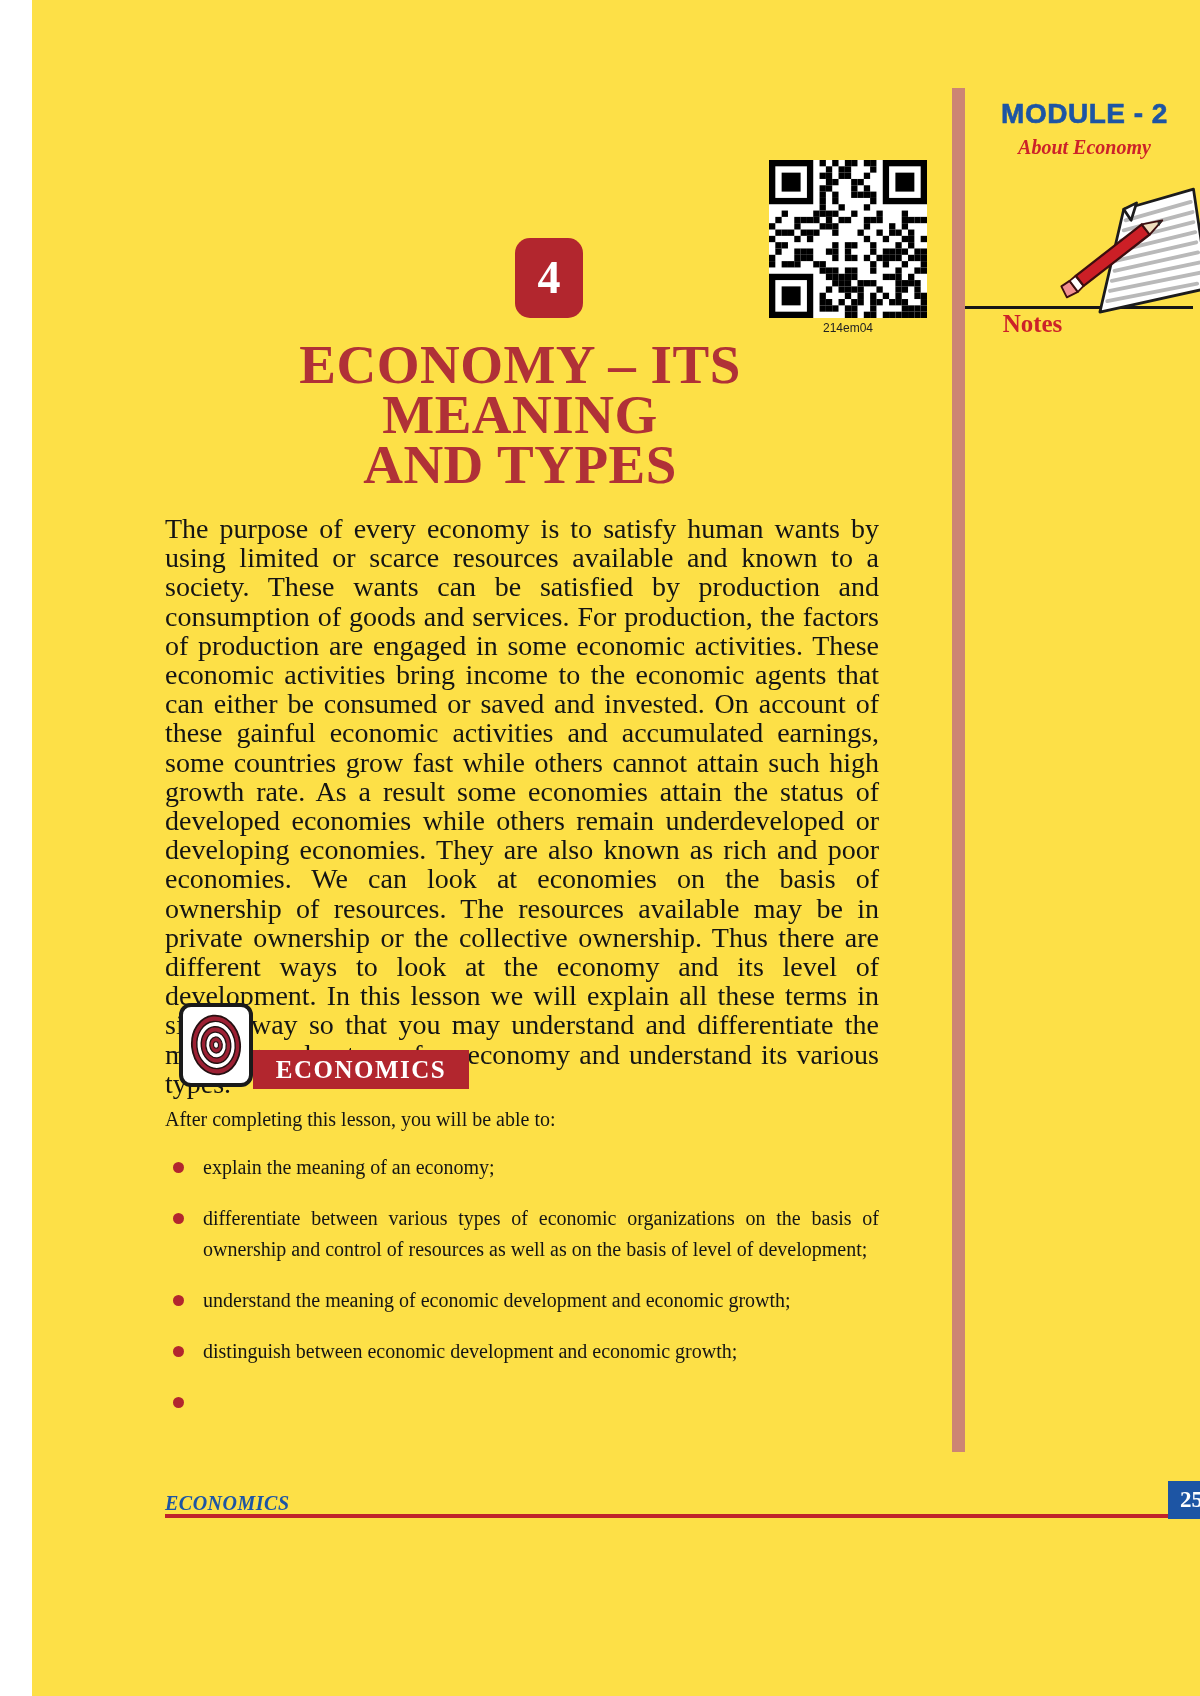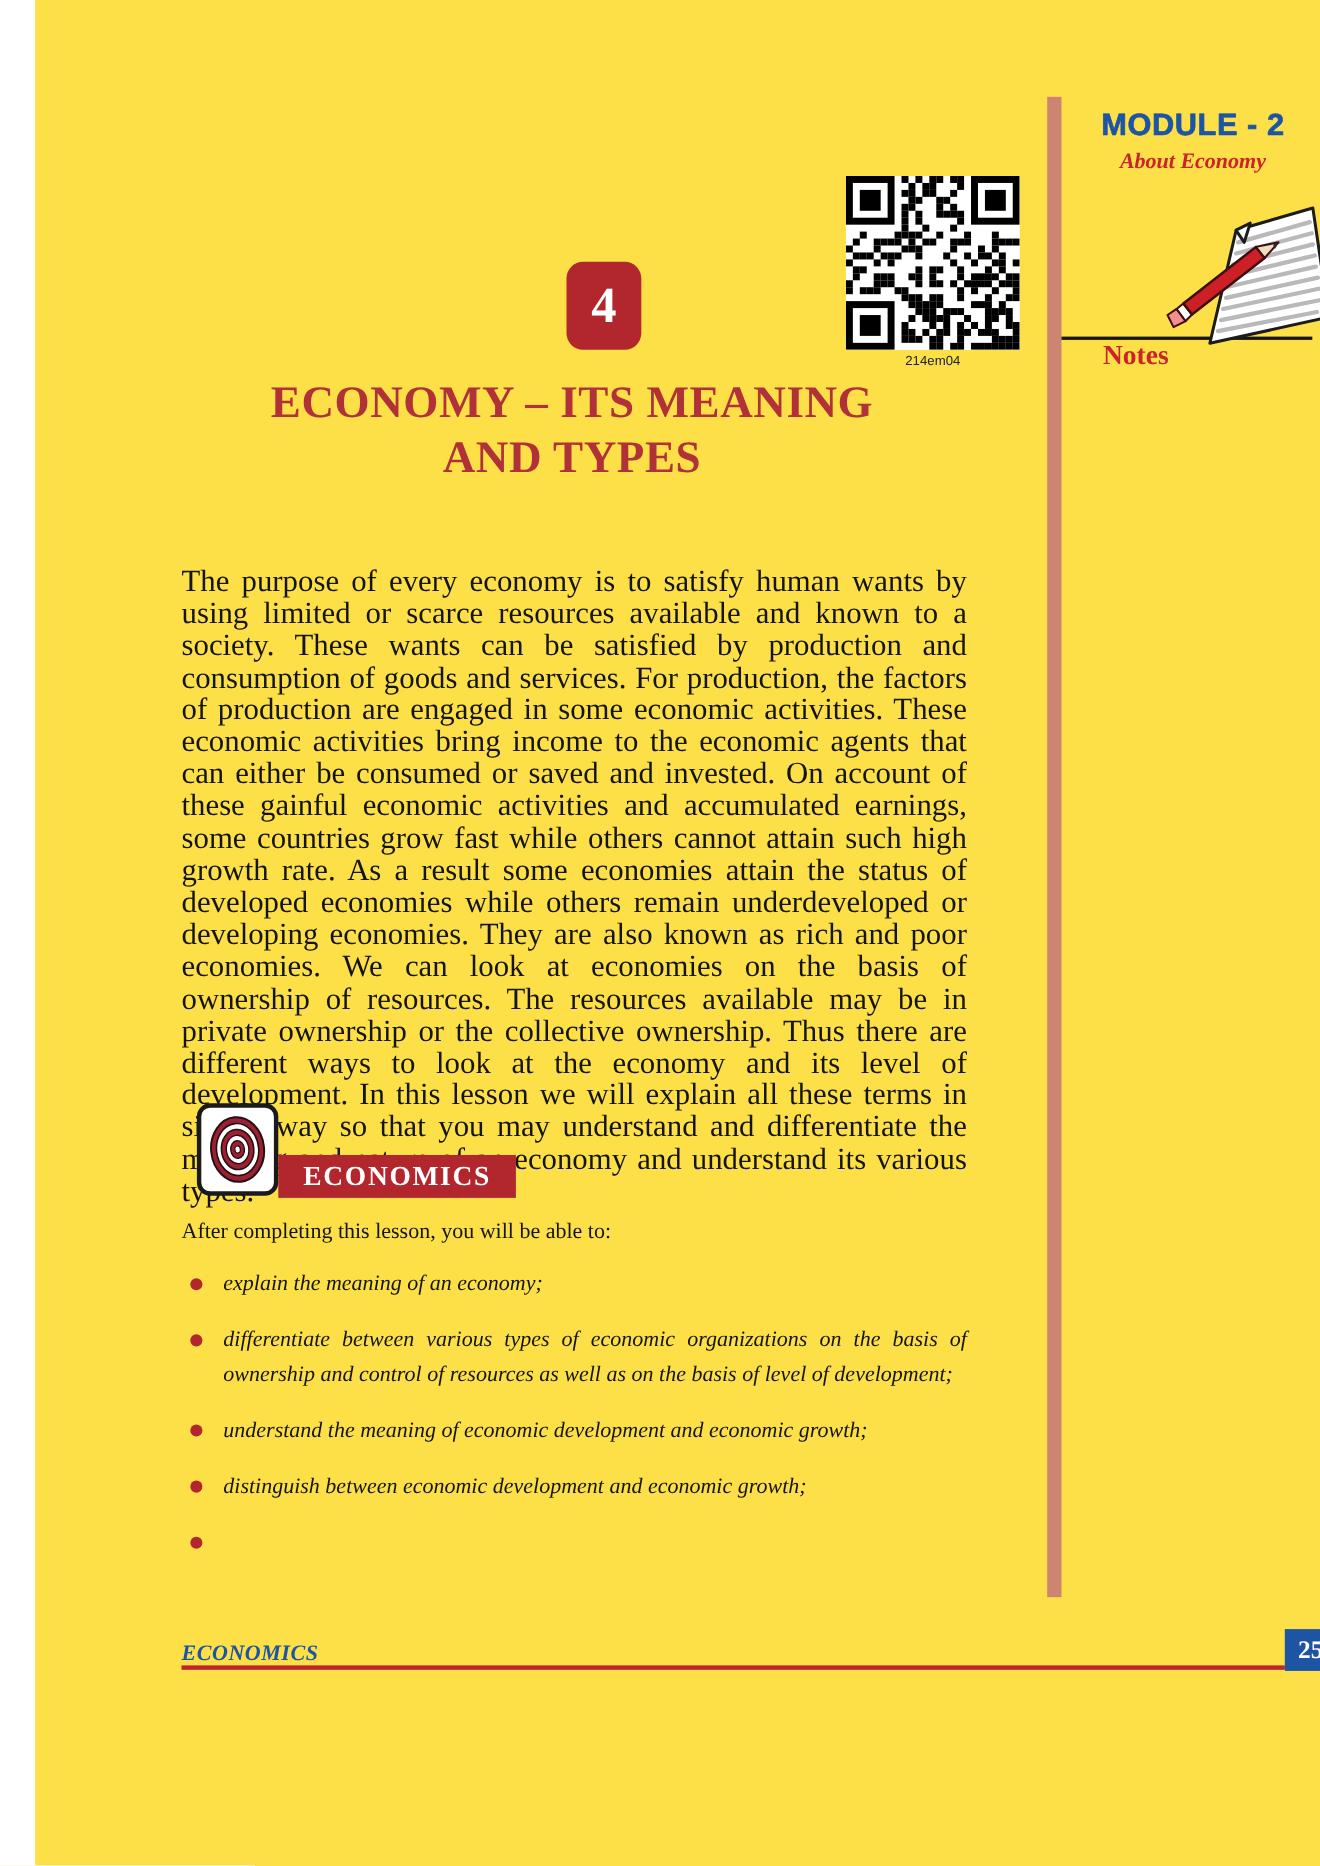--- a/index.html
+++ b/index.html
@@ -41,7 +41,7 @@
   .qr-caption{margin-top:3px;font-size:12px;color:#222;font-family:"Liberation Sans", sans-serif;}
   .lesson-title{
     position:absolute;left:130px;top:340px;width:716px;text-align:center;
-    color:#b03137;font-weight:bold;font-size:41px;line-height:50px;letter-spacing:.5px;
+    color:#b03137;font-weight:bold;font-size:55px;line-height:50px;letter-spacing:.5px;
   }
   
   .intro{

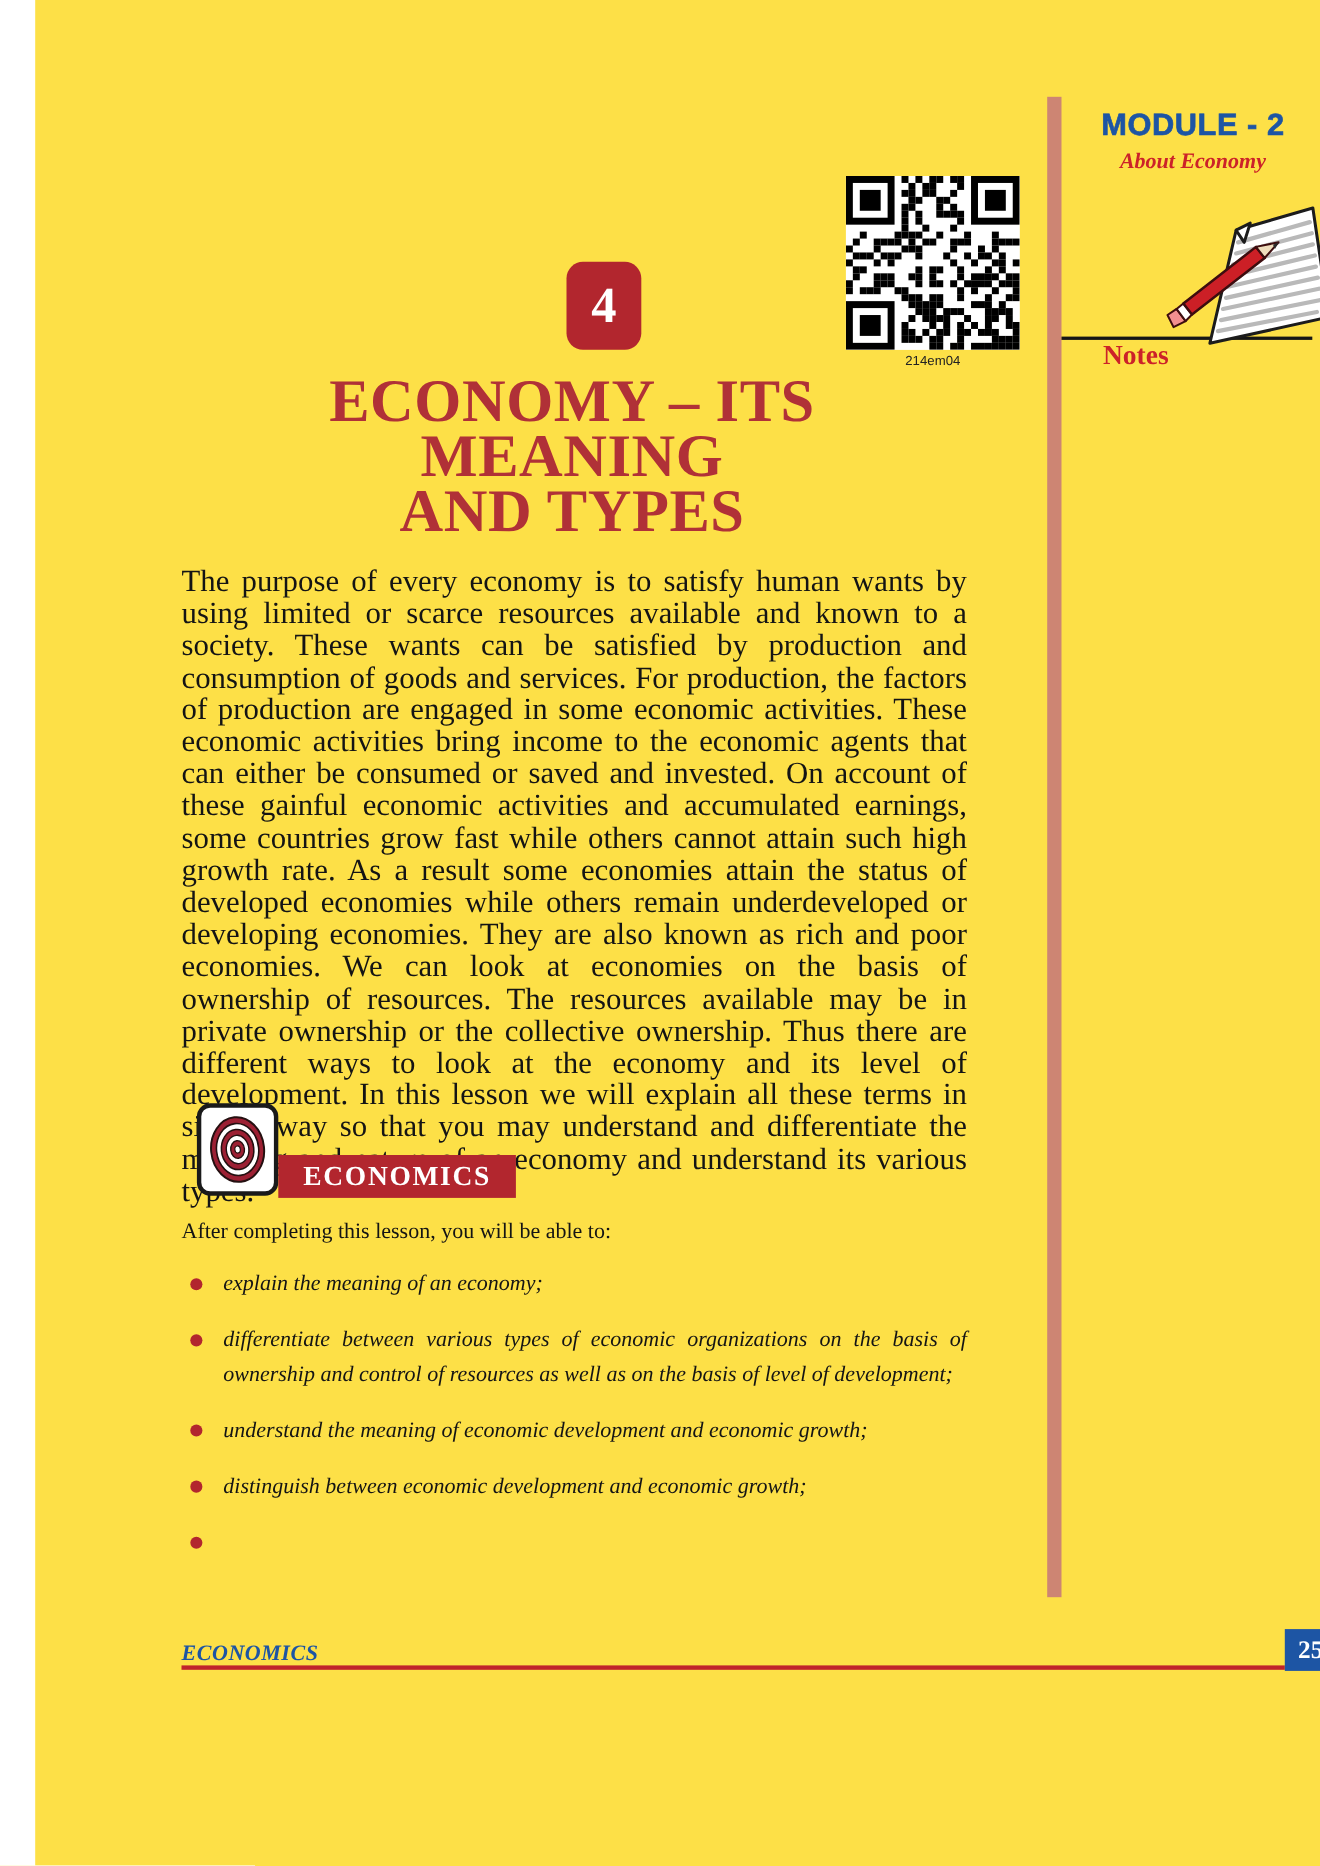--- a/index.html
+++ b/index.html
@@ -61,7 +61,7 @@
   .obj-list{position:absolute;left:133px;top:1152px;width:714px;list-style:none;margin:0;padding:0;}
   .obj-list li{
     position:relative;padding-left:38px;margin-bottom:20px;
-    font-size:20px;font-style:italic;line-height:31px;text-align:justify;
+    font-size:20px;line-height:31px;text-align:justify;
   }
   .obj-list li .dot{
     position:absolute;left:8px;top:10px;width:11px;height:11px;border-radius:50%;

